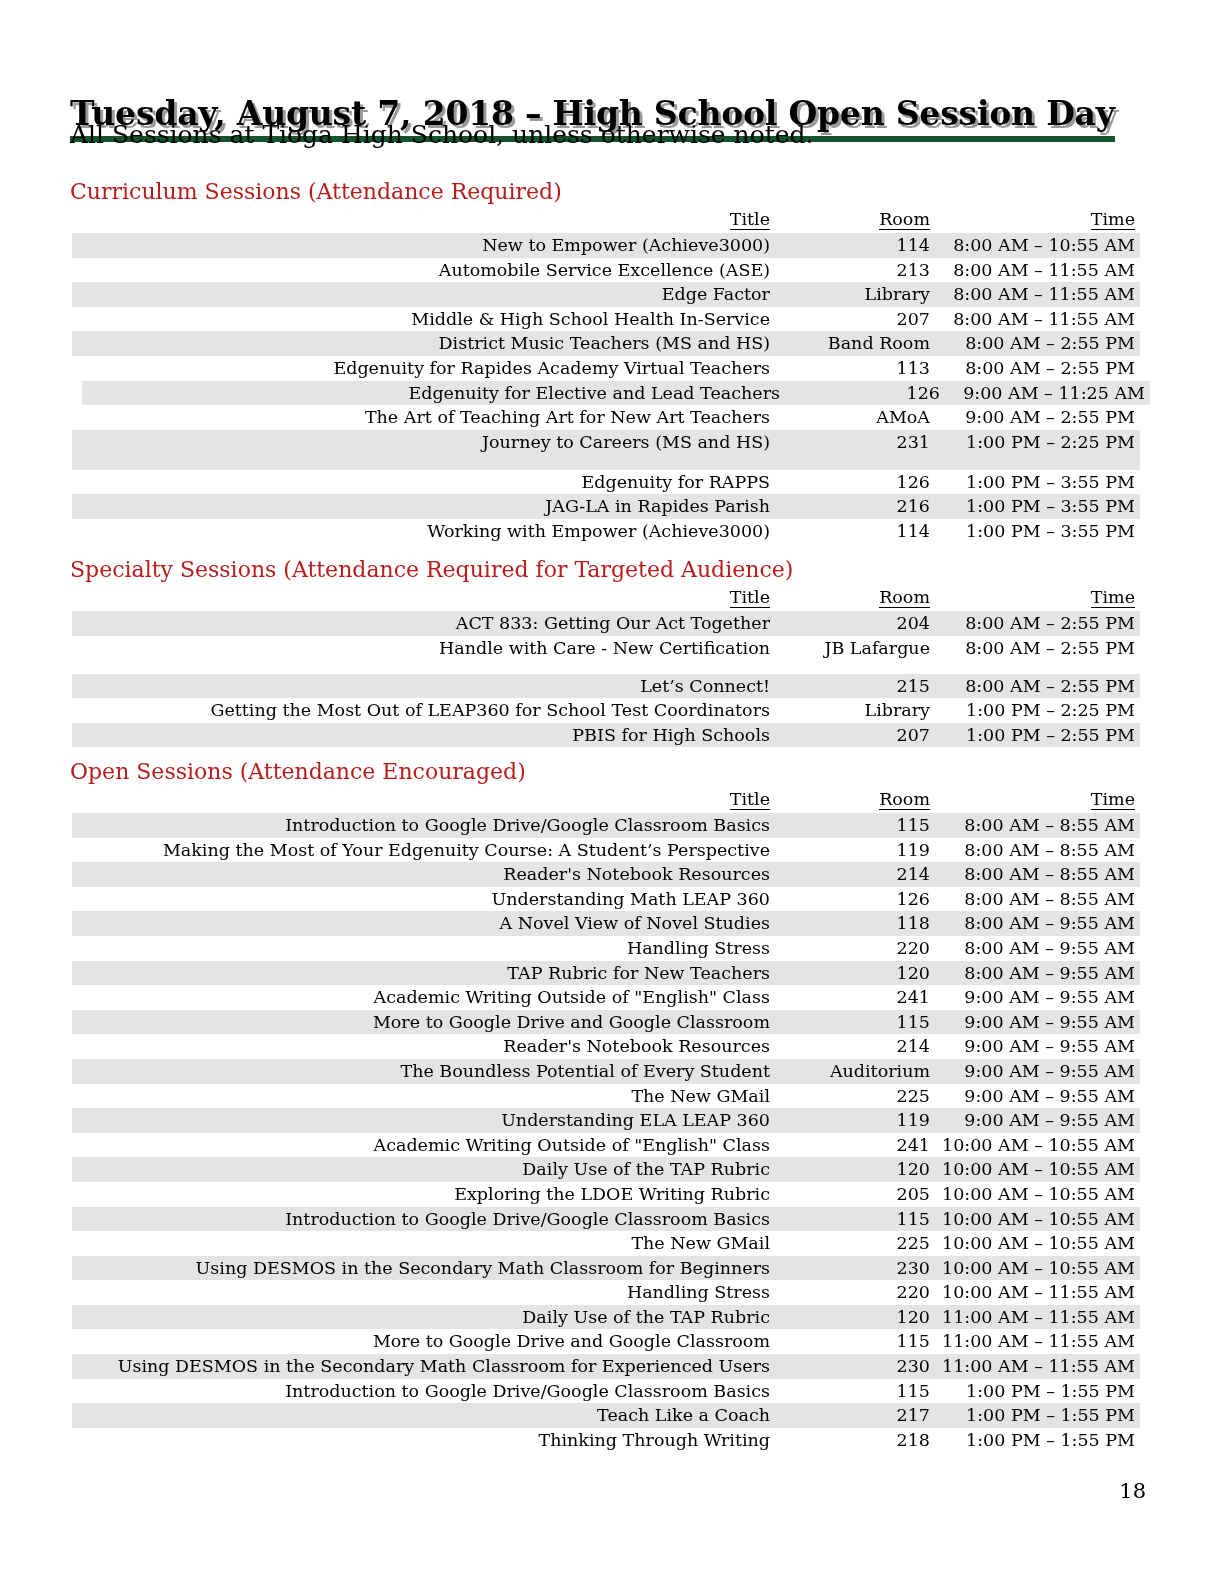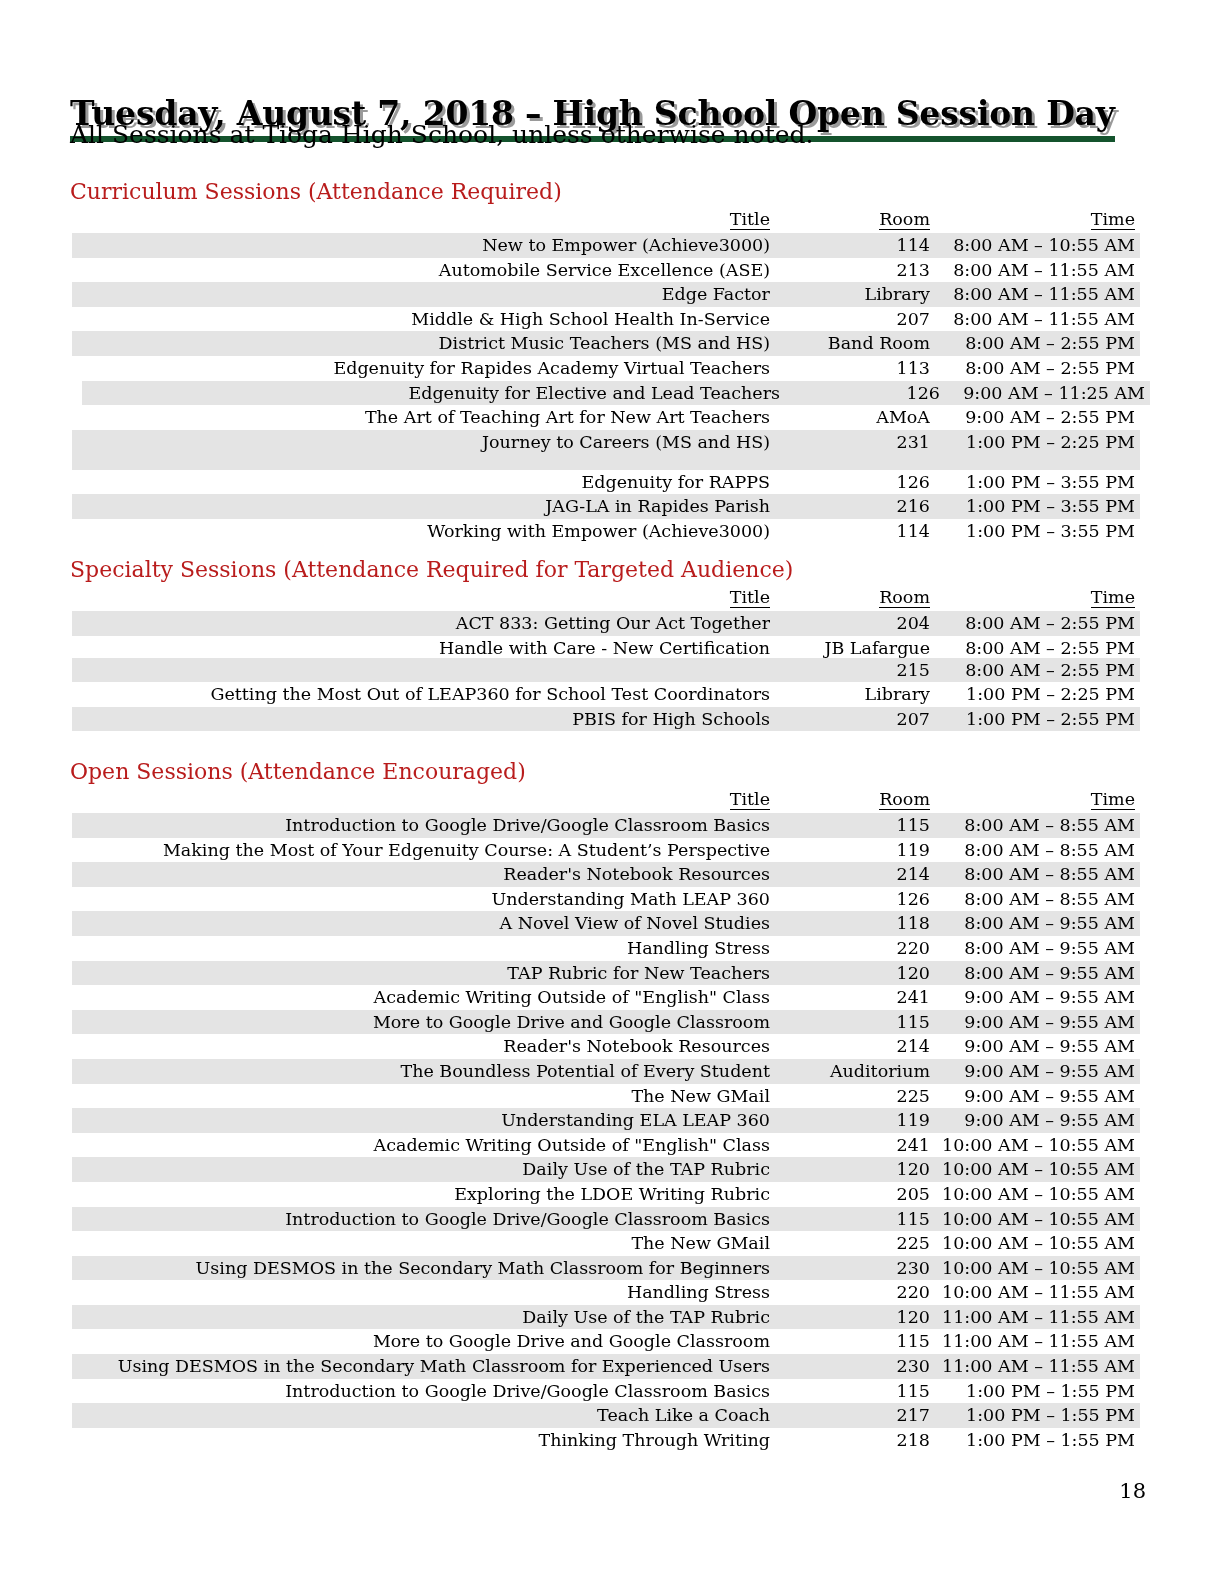--- a/index.html
+++ b/index.html
@@ -221,7 +221,7 @@
             <div class="cell c-room">204</div>
             <div class="cell c-time">8:00 AM – 2:55 PM</div>
           </div>
-          <div class="row" style="height: 22px;">
+          <div class="row" style="height: 38px;">
             <div class="cell c-title">Handle with Care - New Certification</div>
             <div class="cell c-room">JB Lafargue</div>
             <div class="cell c-time">8:00 AM – 2:55 PM</div>

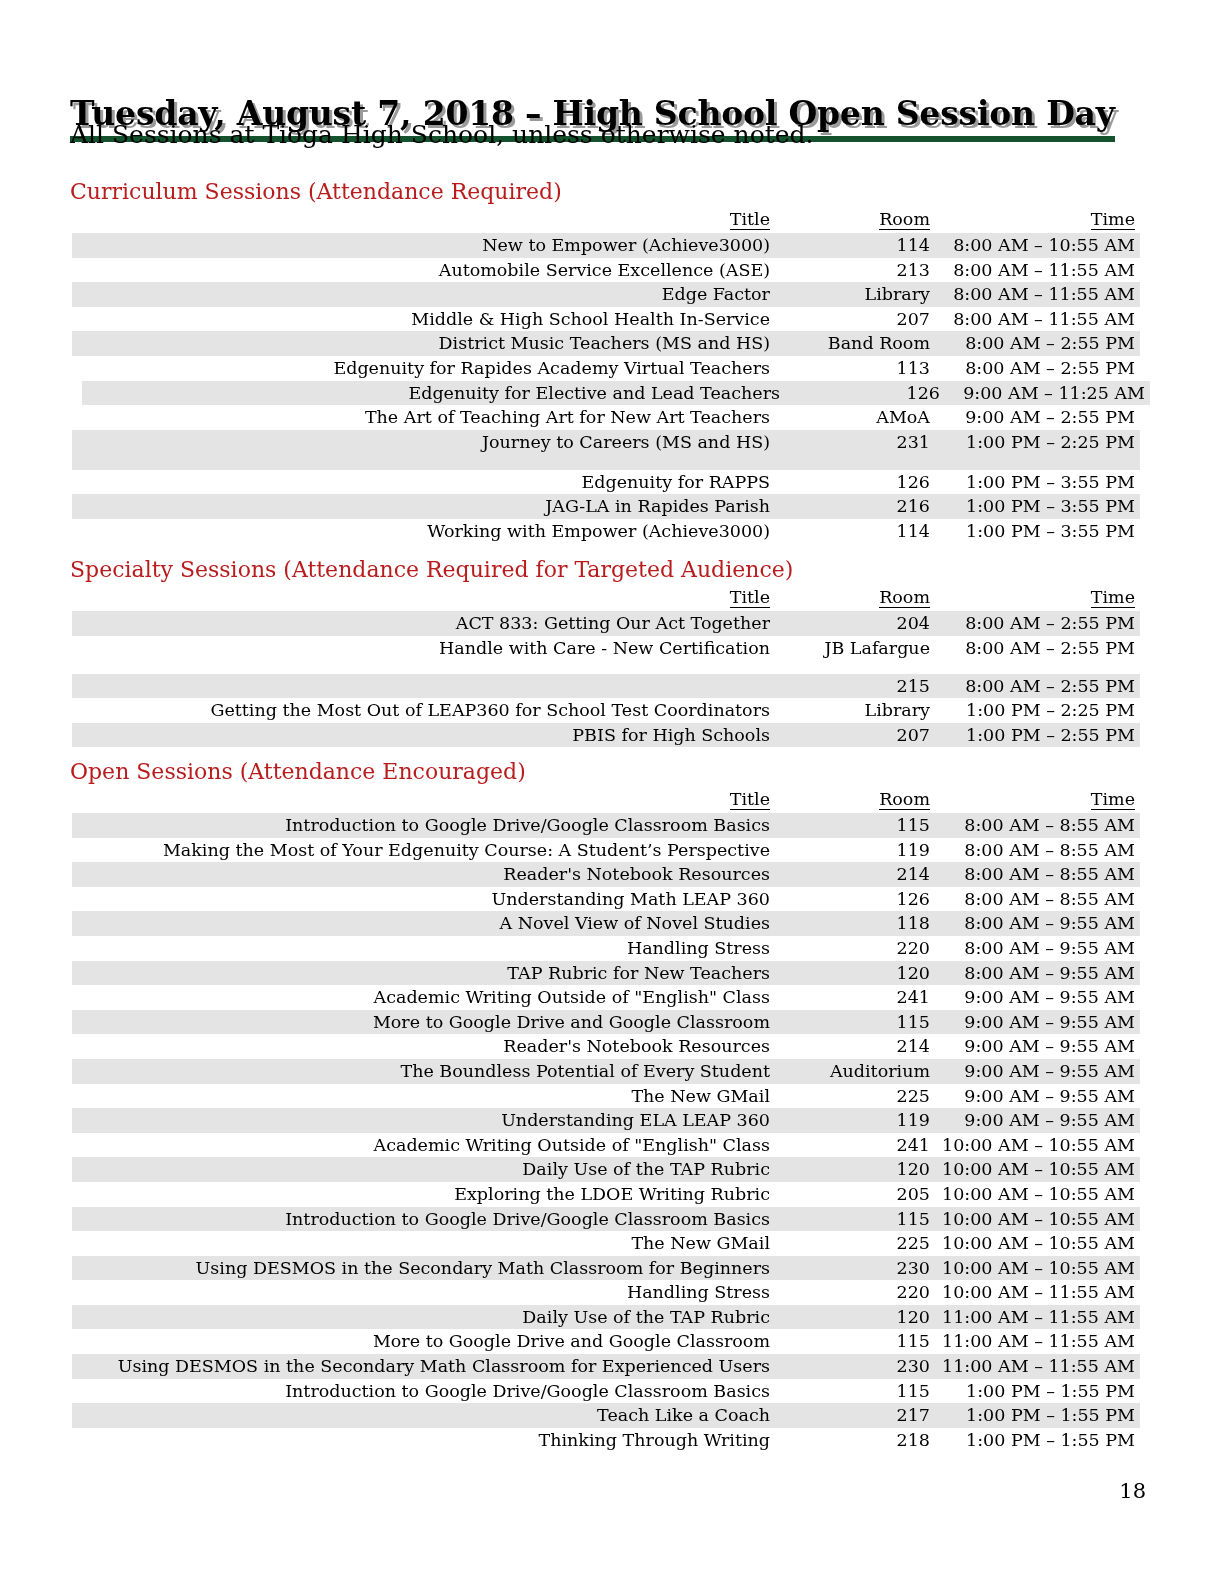--- a/index.html
+++ b/index.html
@@ -227,6 +227,7 @@
             <div class="cell c-time">8:00 AM – 2:55 PM</div>
           </div>
           <div class="row shaded" style="height: 24.6px;">
+            <div class="cell c-title">Let’s Connect!</div>
             <div class="cell c-room">215</div>
             <div class="cell c-time">8:00 AM – 2:55 PM</div>
           </div>

